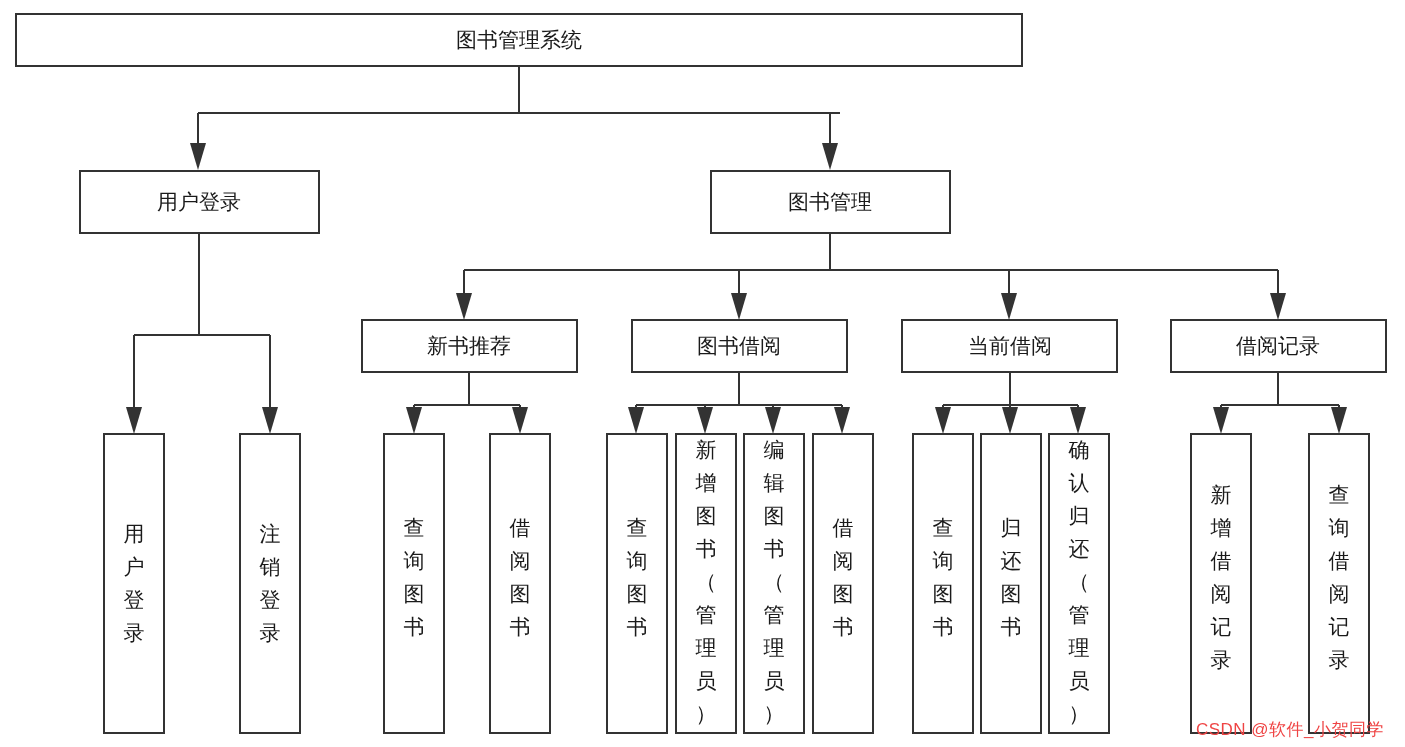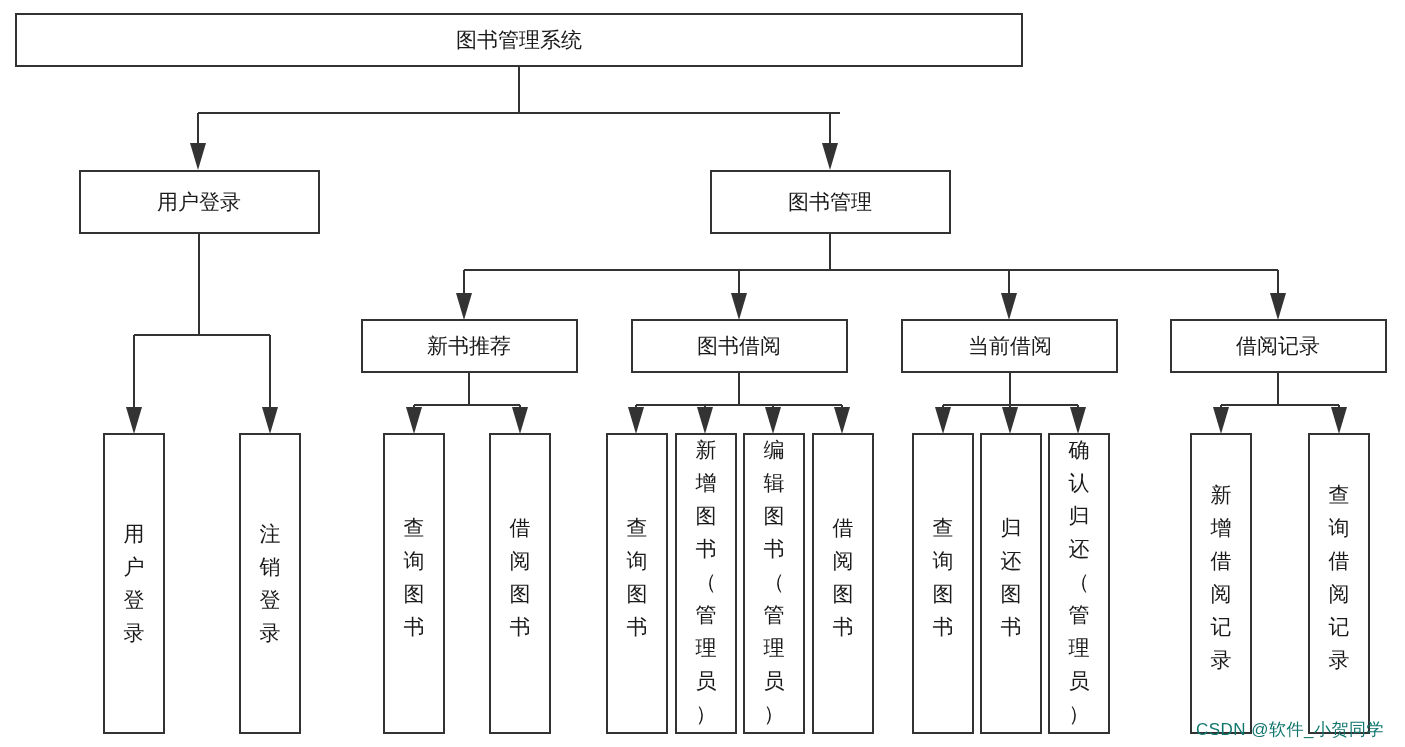--- a/index.html
+++ b/index.html
@@ -62,7 +62,7 @@
     bottom: 6px;
     font-family: "Liberation Sans", "DejaVu Sans", sans-serif;
     font-size: 17px;
-    color: #0f766e;
+    color: #ef4444;
     white-space: nowrap;
     letter-spacing: 0.5px;
     user-select: none;

